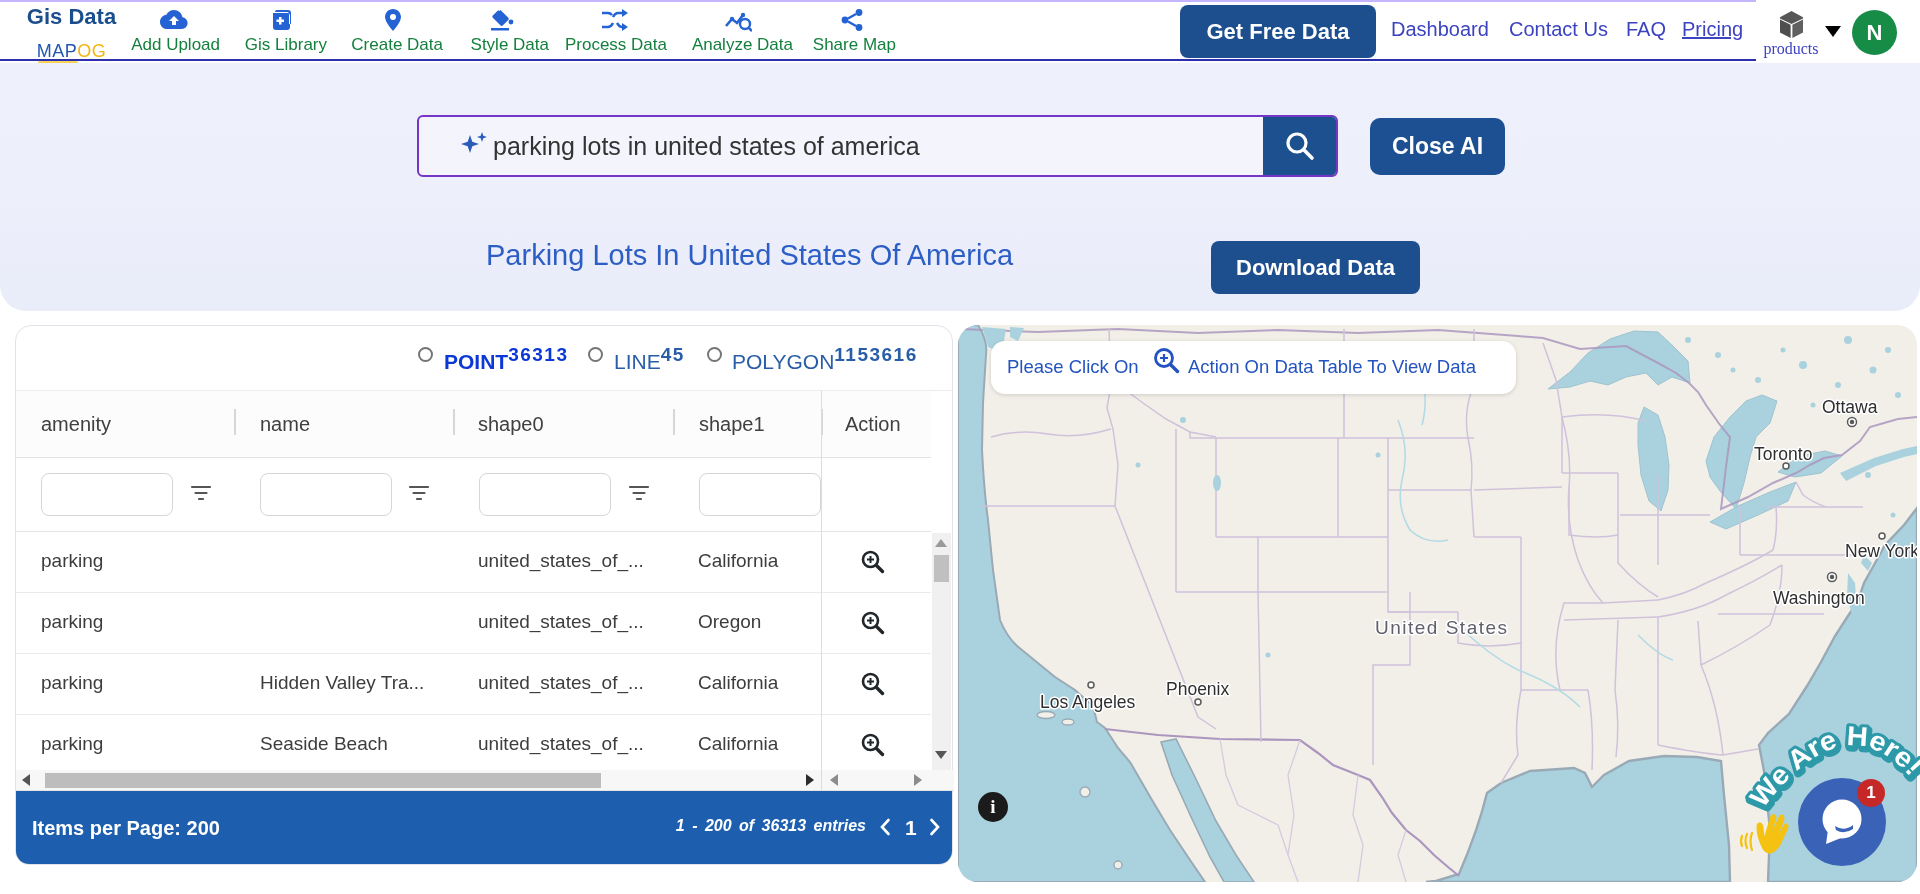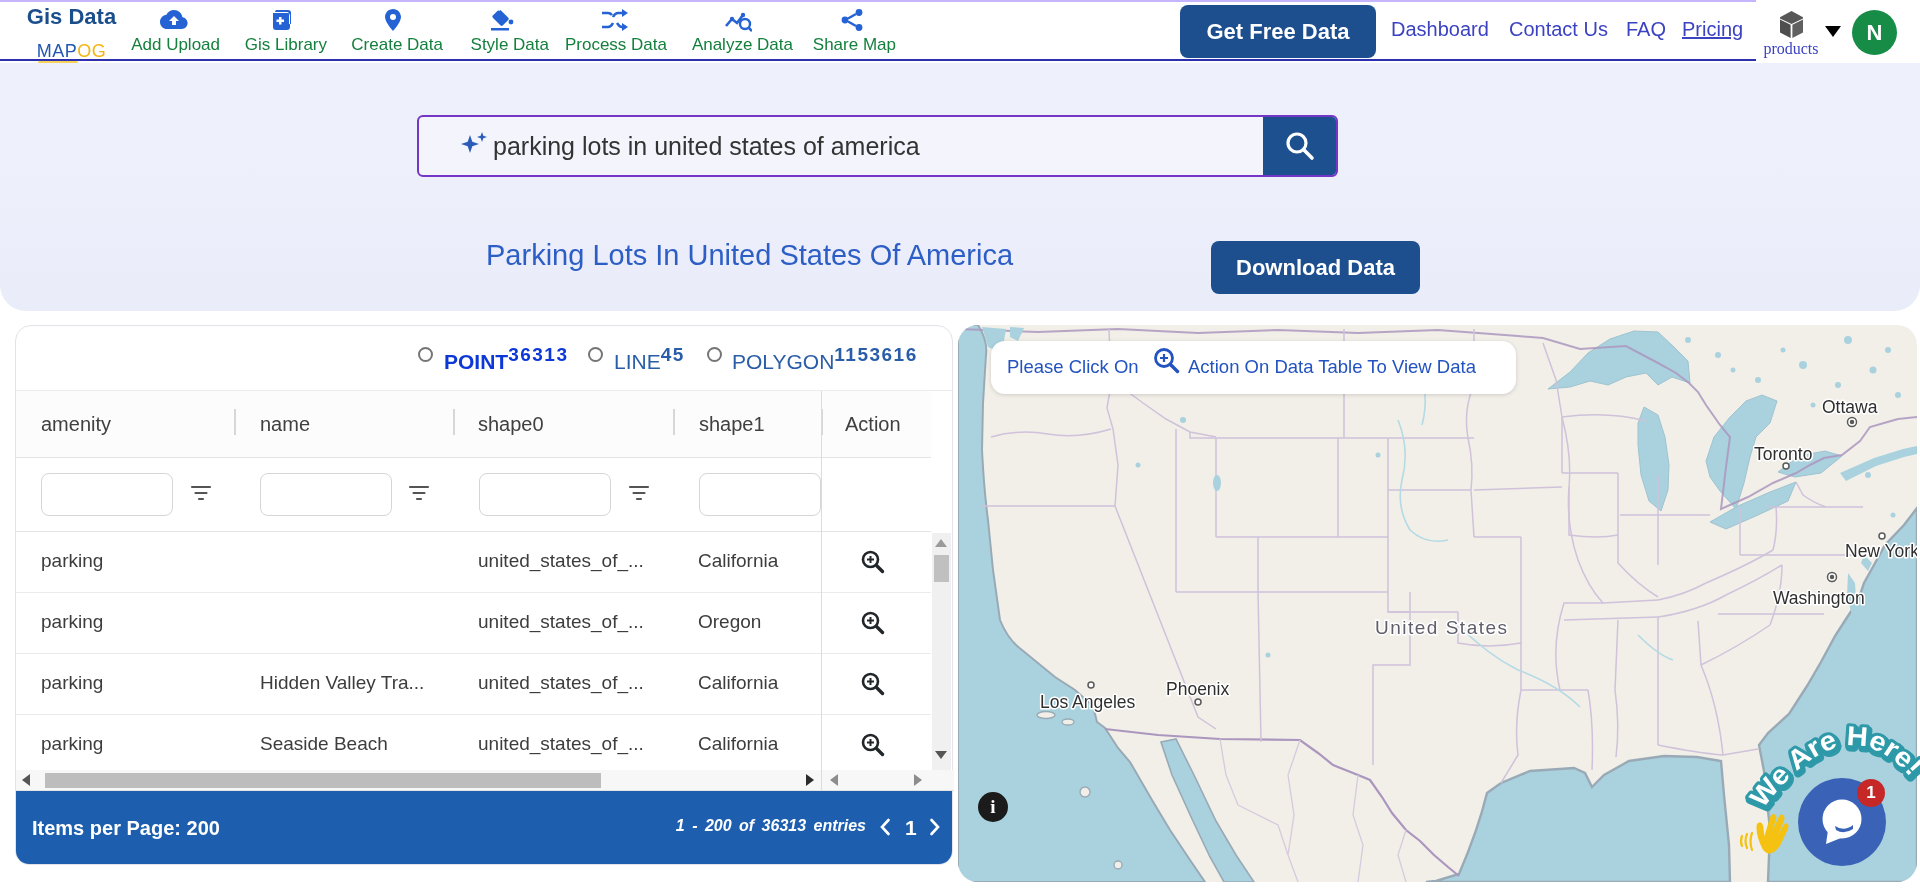--- a/index.html
+++ b/index.html
@@ -167,6 +167,7 @@
           </svg>
       </div>
     </div>
+    <div id="closeai">Close AI</div>
     <div id="heroline">
       <div id="herotitle">Parking Lots In United States Of America</div>
       <div id="btn-dl">Download Data</div>

